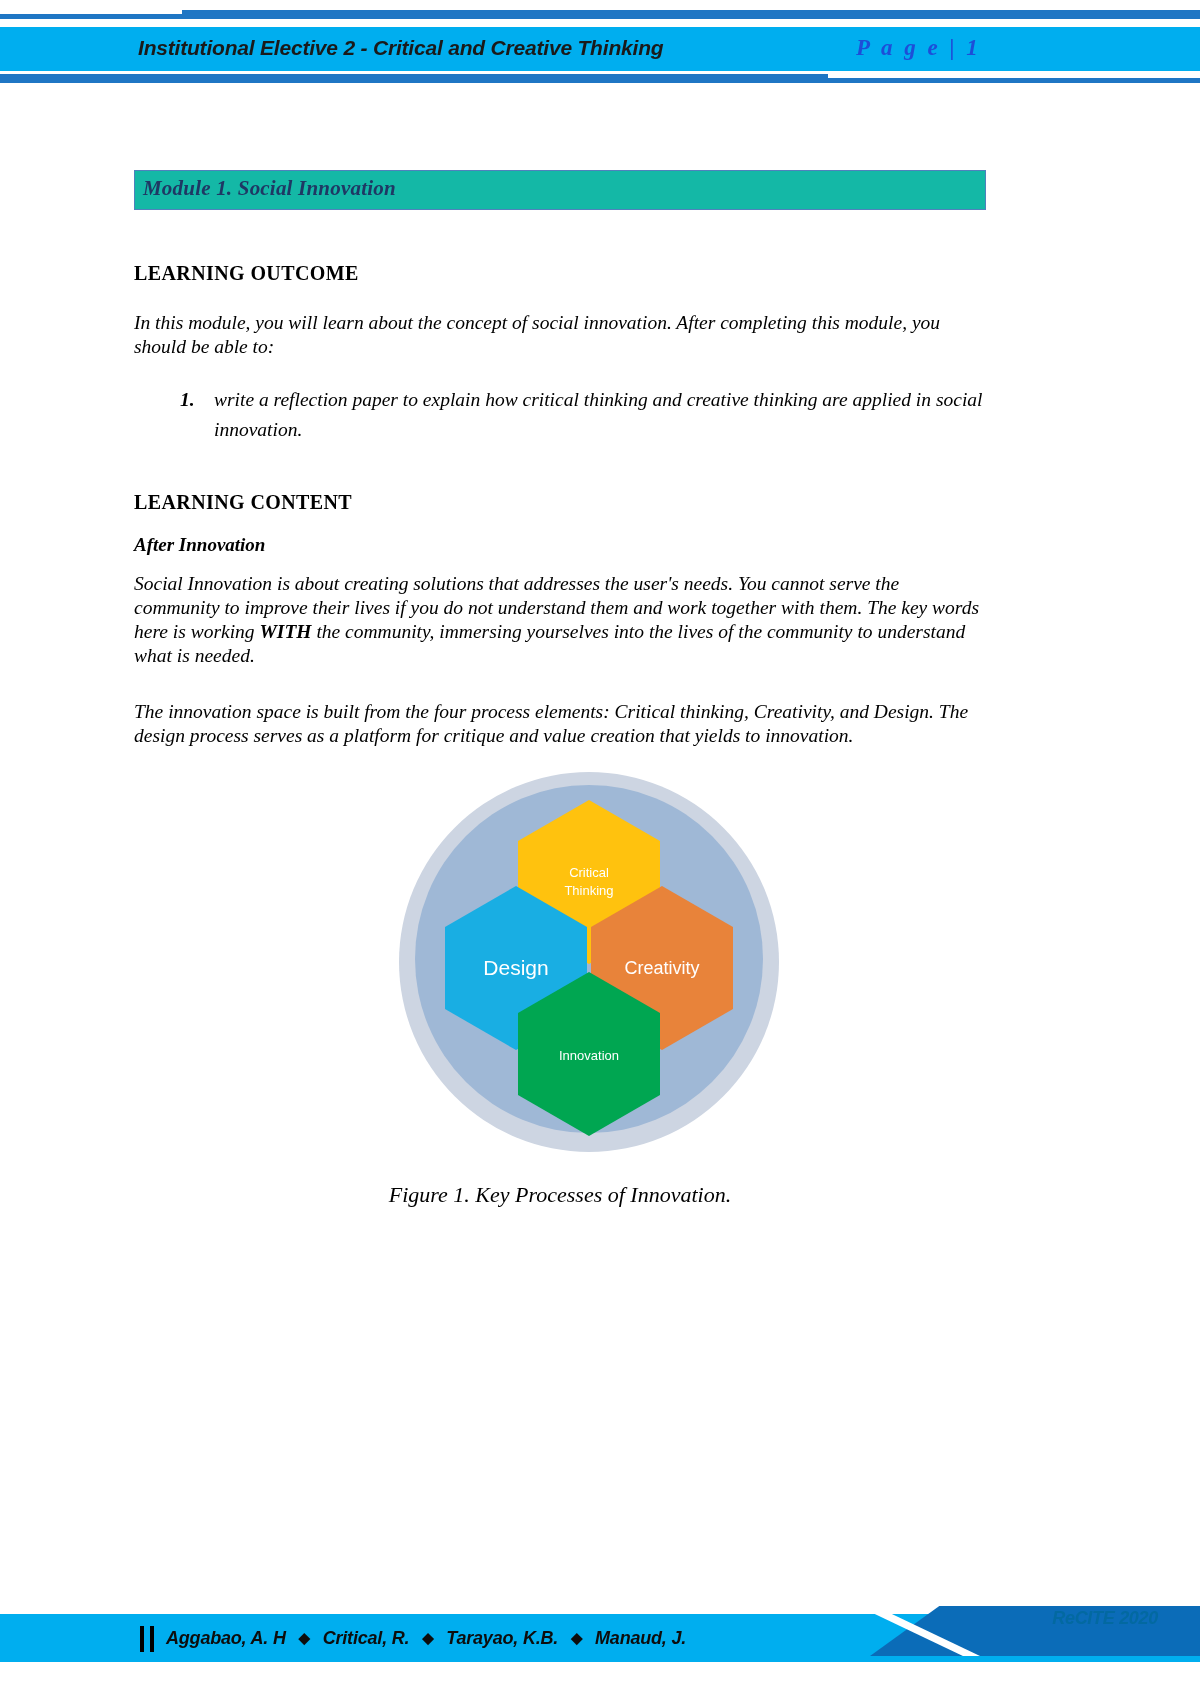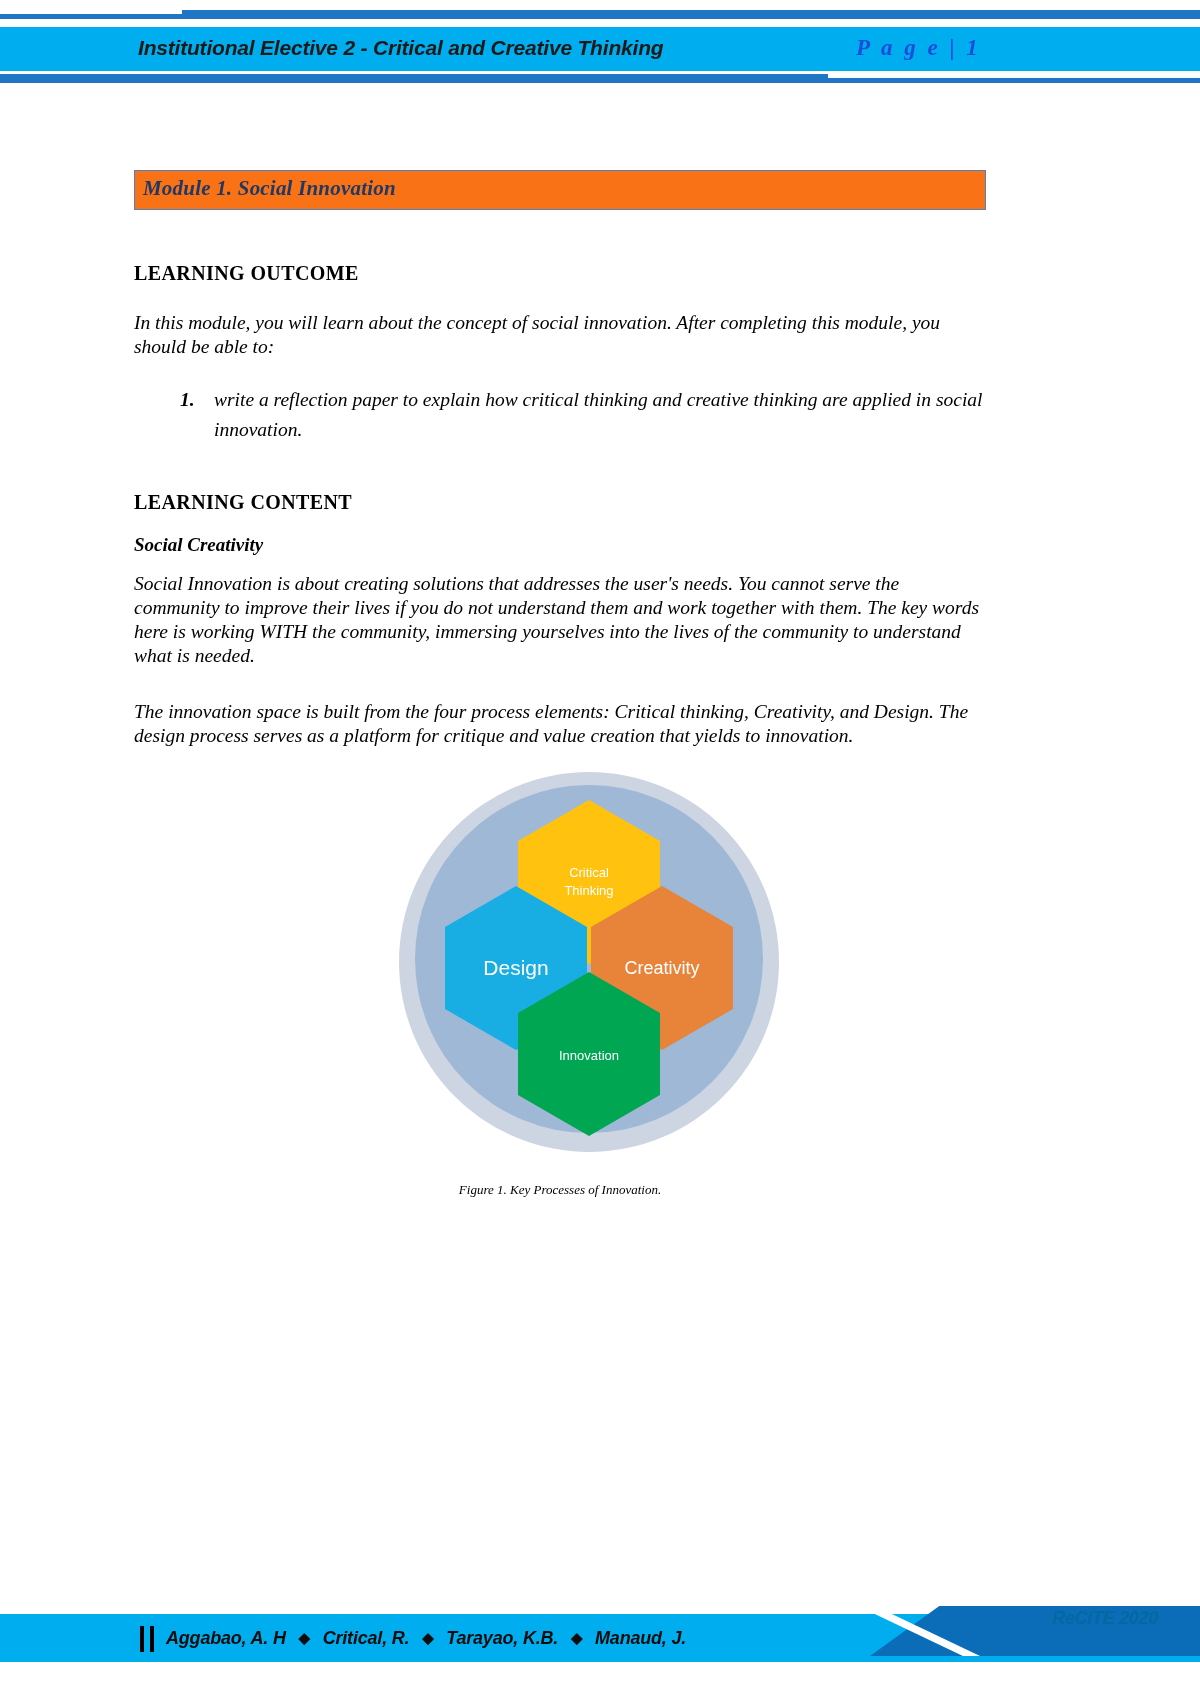--- a/index.html
+++ b/index.html
@@ -100,7 +100,7 @@
     box-sizing: border-box;
     width: 852px;
     height: 40px;
-    background: #f97316;
+    background: #14b8a6;
     border: 1.5px solid #4F81BD;
     padding: 5px 0 0 8px;
   }

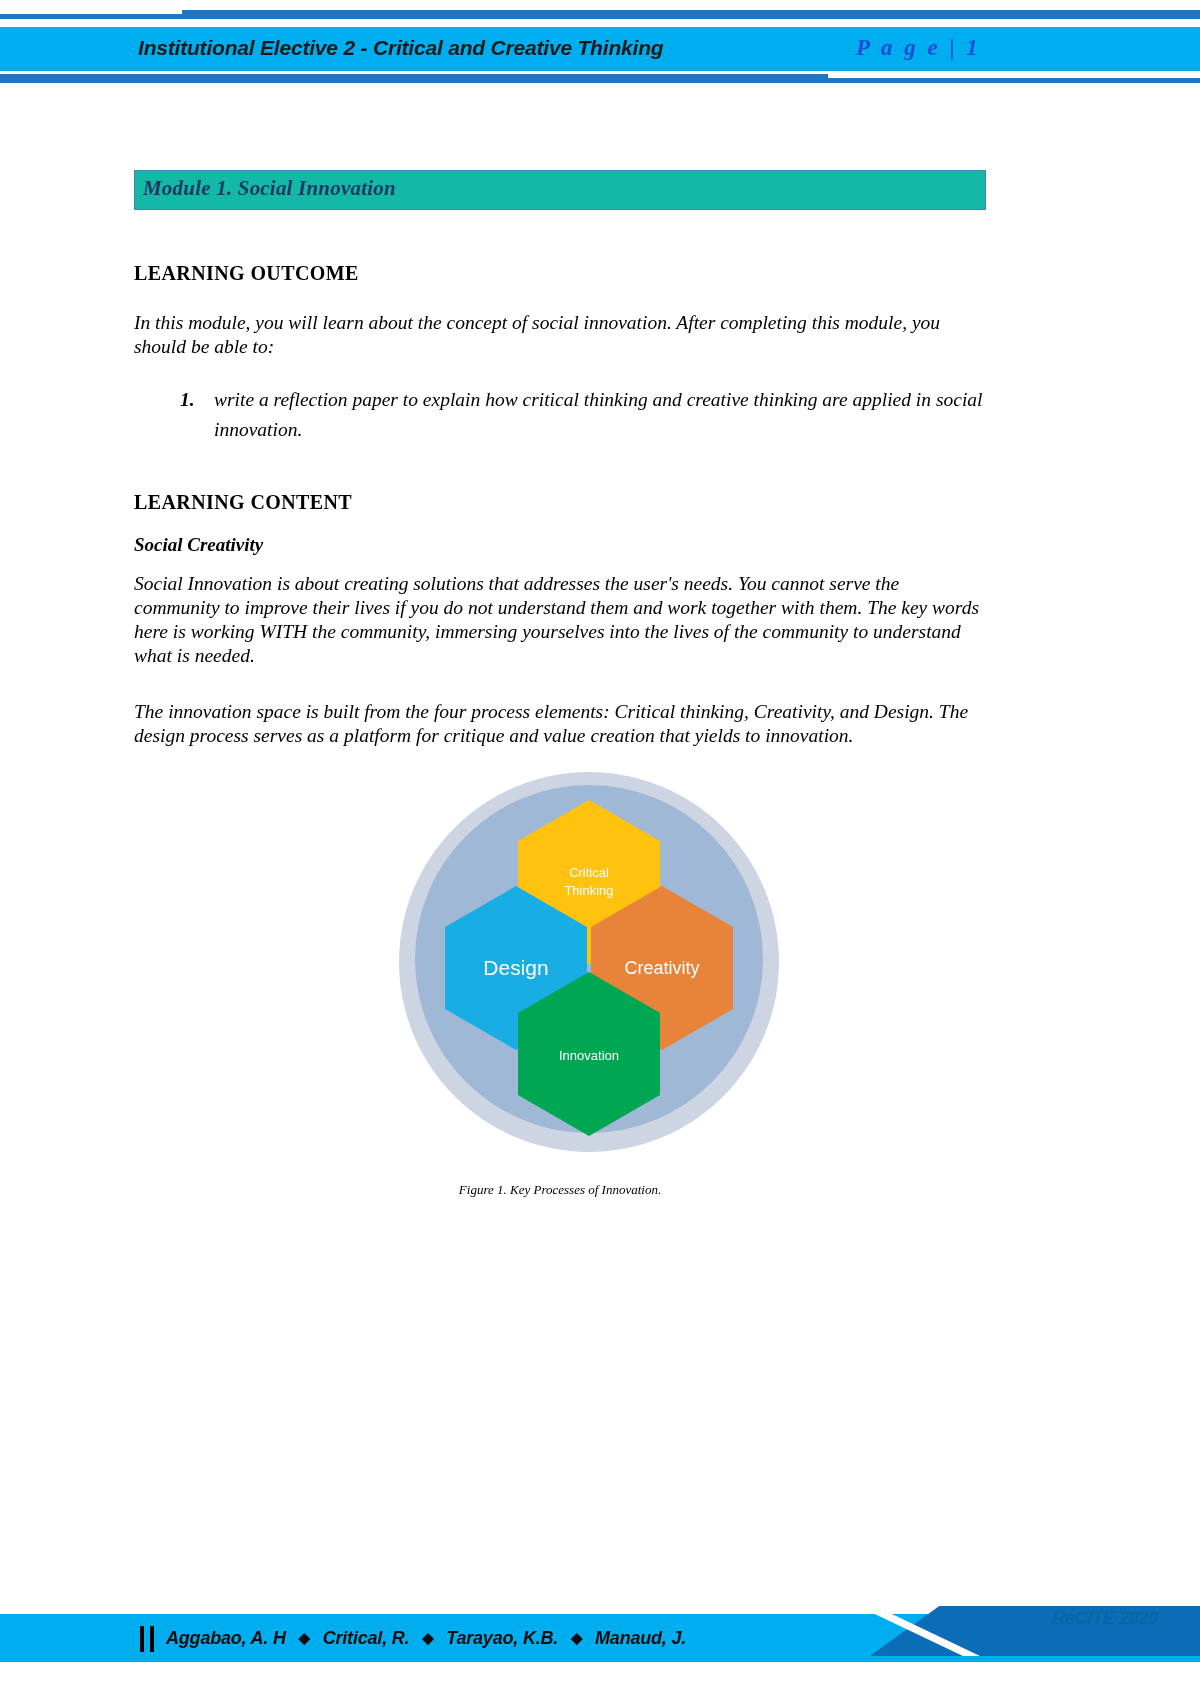--- a/index.html
+++ b/index.html
@@ -317,7 +317,7 @@
 
   <div class="gap-20"></div>
 
-  <div class="sub-heading">Social Creativity</div>
+  <div class="sub-heading">After Innovation</div>
 
   <div class="gap-16"></div>
 

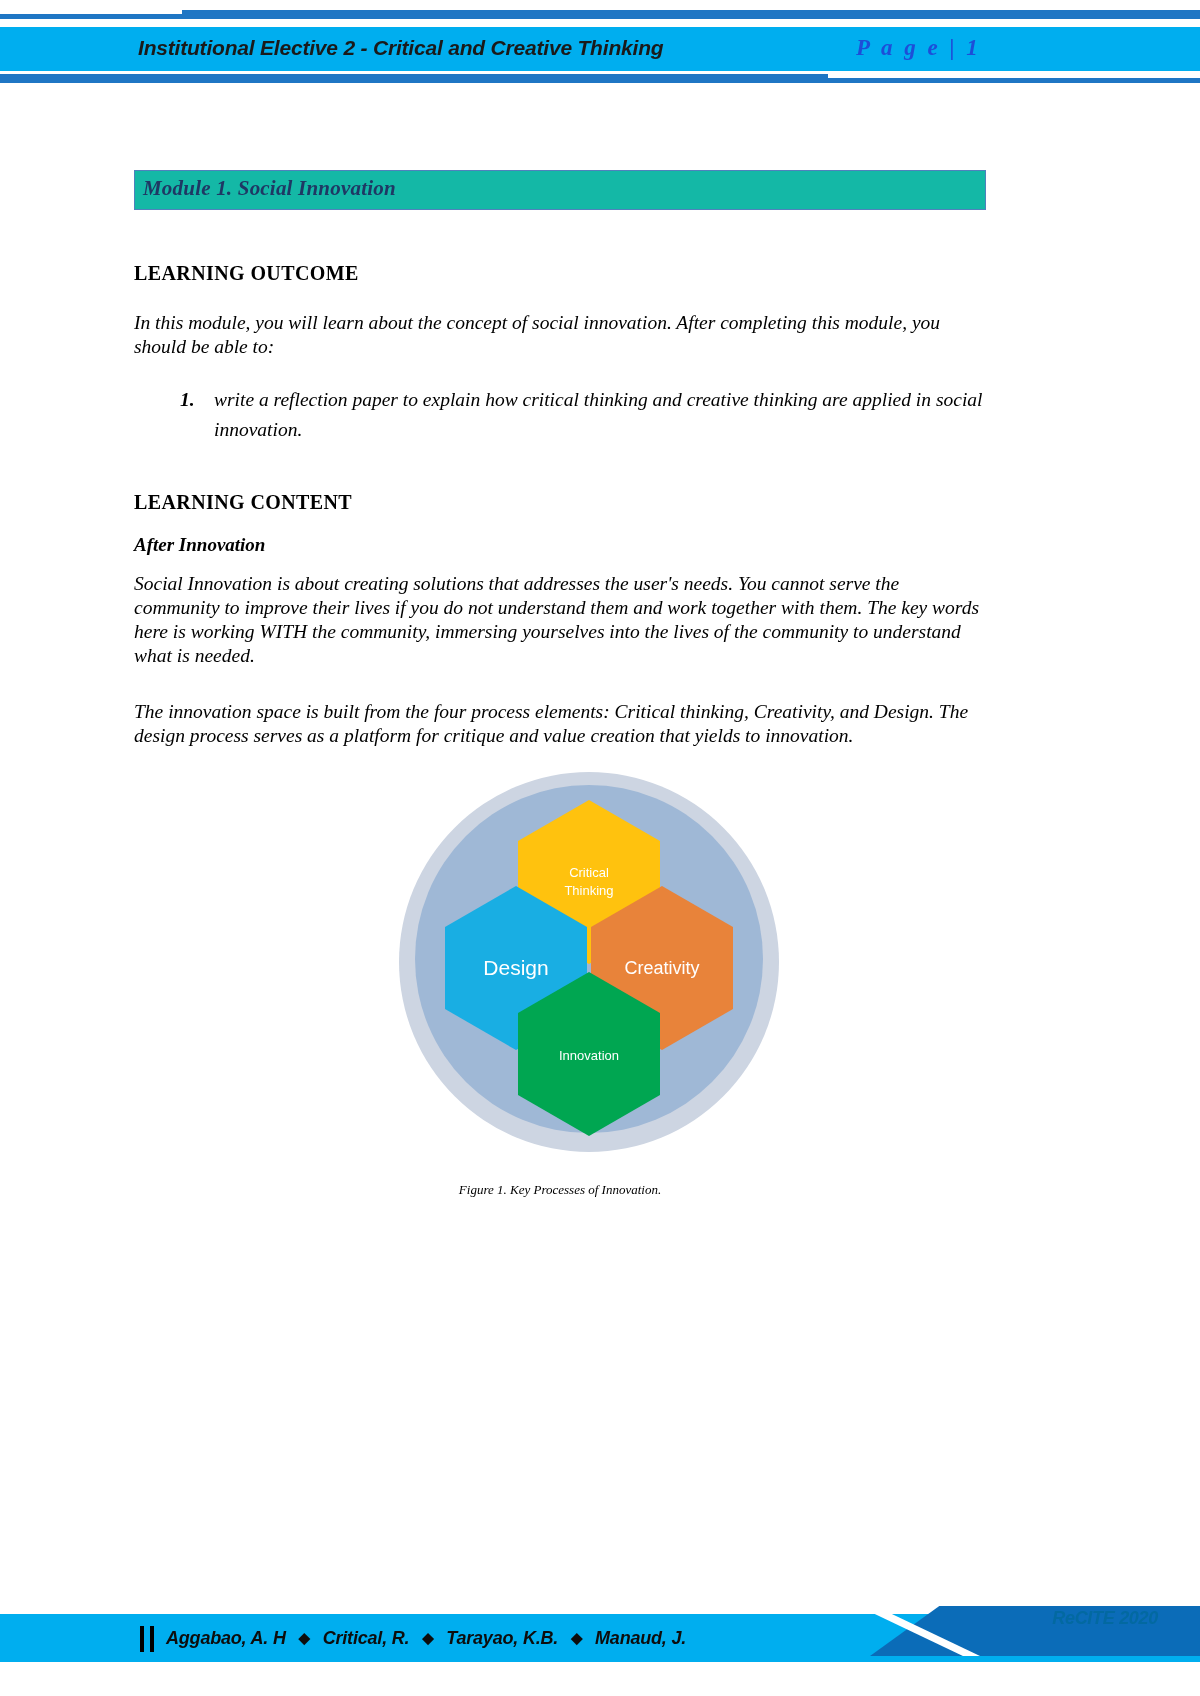--- a/index.html
+++ b/index.html
@@ -136,7 +136,7 @@
     color: #000000;
     text-align: left;
   }
-  .para b { font-weight: normal; }
+  .para b { font-weight: bold; }
 
   .gap-26 { height: 26px; }
   .gap-20 { height: 20px; }

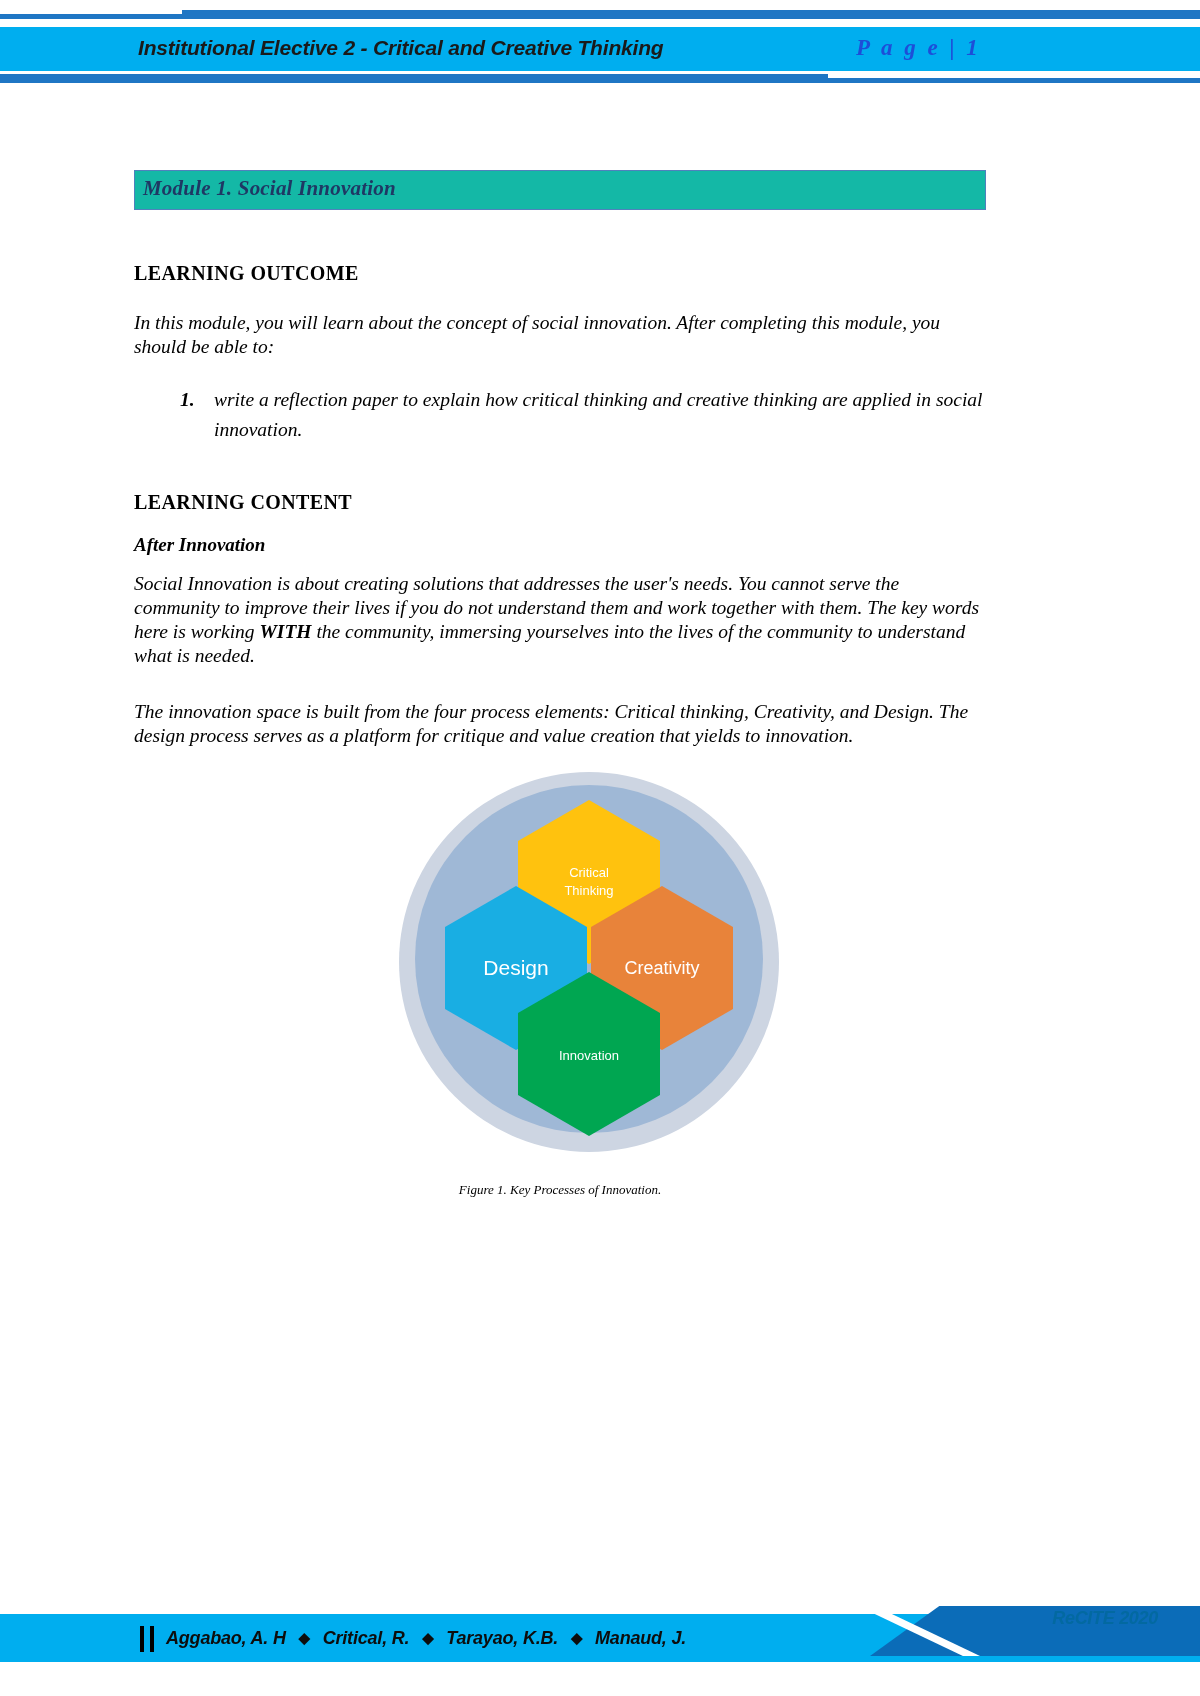--- a/index.html
+++ b/index.html
@@ -190,7 +190,7 @@
     text-align: center;
     font-family: "Liberation Serif", serif;
     font-style: italic;
-    font-size: 13px;
+    font-size: 22px;
     color: #000000;
   }
 

